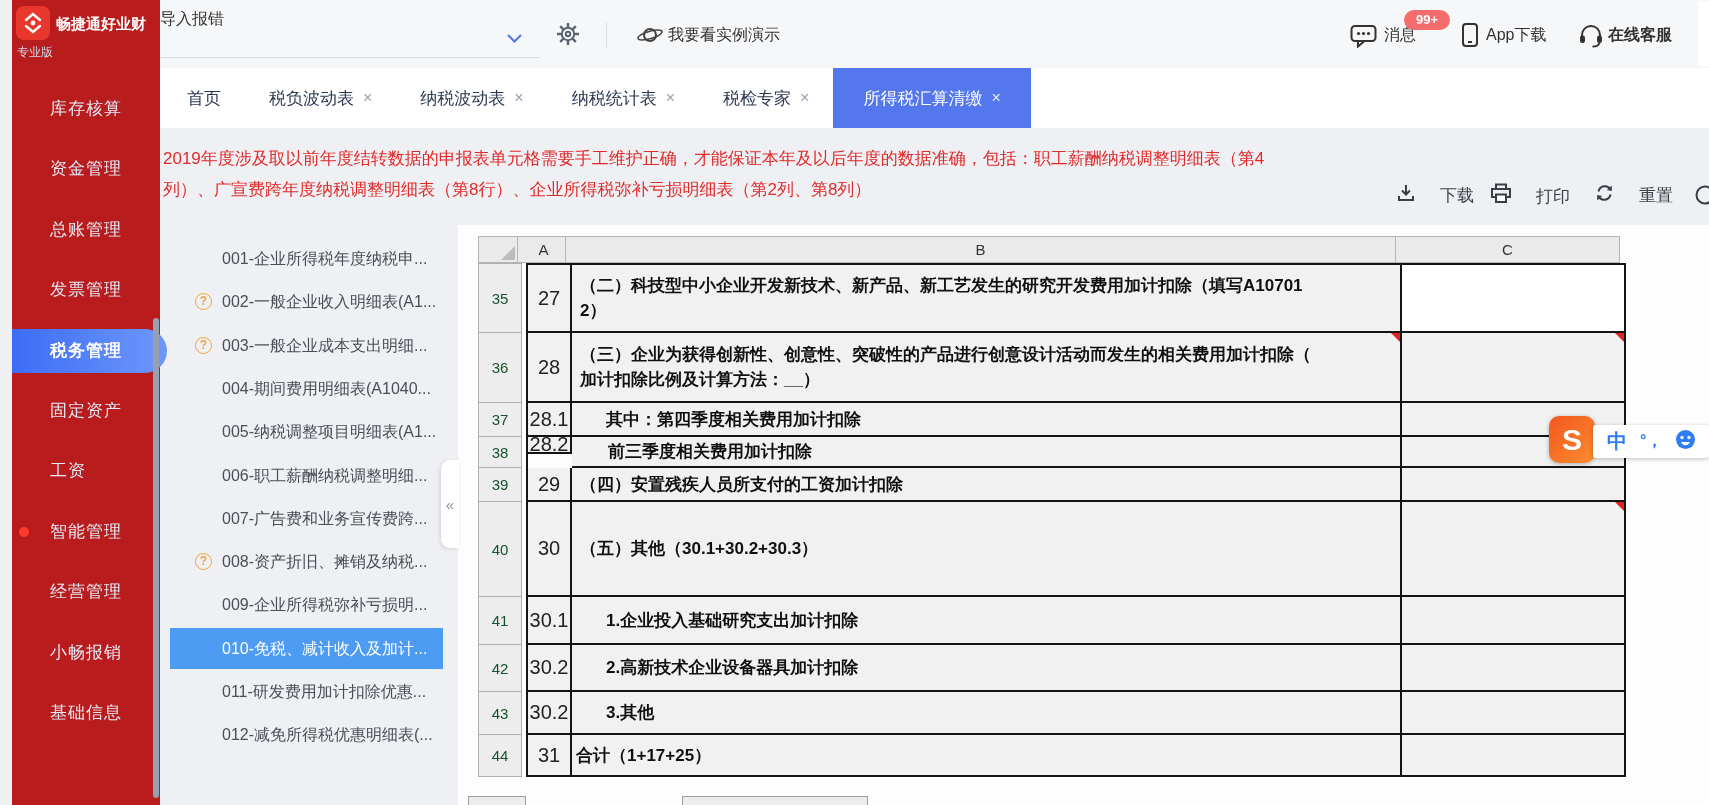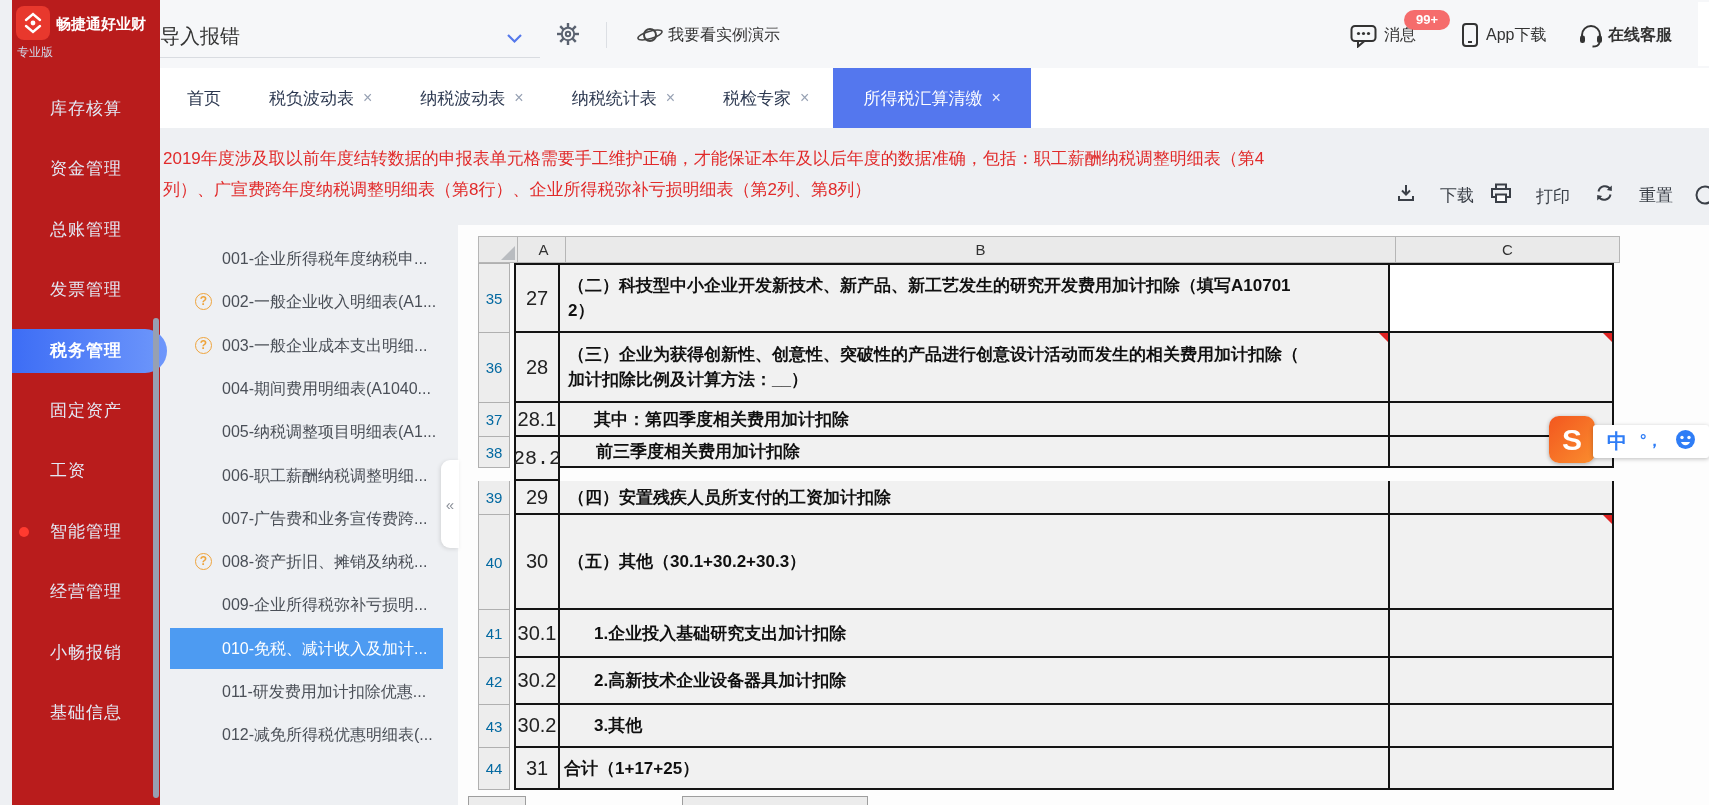--- a/index.html
+++ b/index.html
@@ -20,7 +20,7 @@
   
   #topbar{position:absolute;left:148px;top:0;width:1561px;height:68px;background:#f6f7f9;}
   .abs{position:absolute;}
-  #import-error{left:160px;top:23px;font-size:20px;color:#333;cursor:pointer;}
+  #import-error{left:160px;top:9px;font-size:16px;color:#333;cursor:pointer;}
   #import-underline{left:160px;top:57px;width:380px;height:1px;background:#d9dce1;}
   #chevron{left:506px;top:30px;cursor:pointer;}
   #gear{left:556px;top:22px;cursor:pointer;}

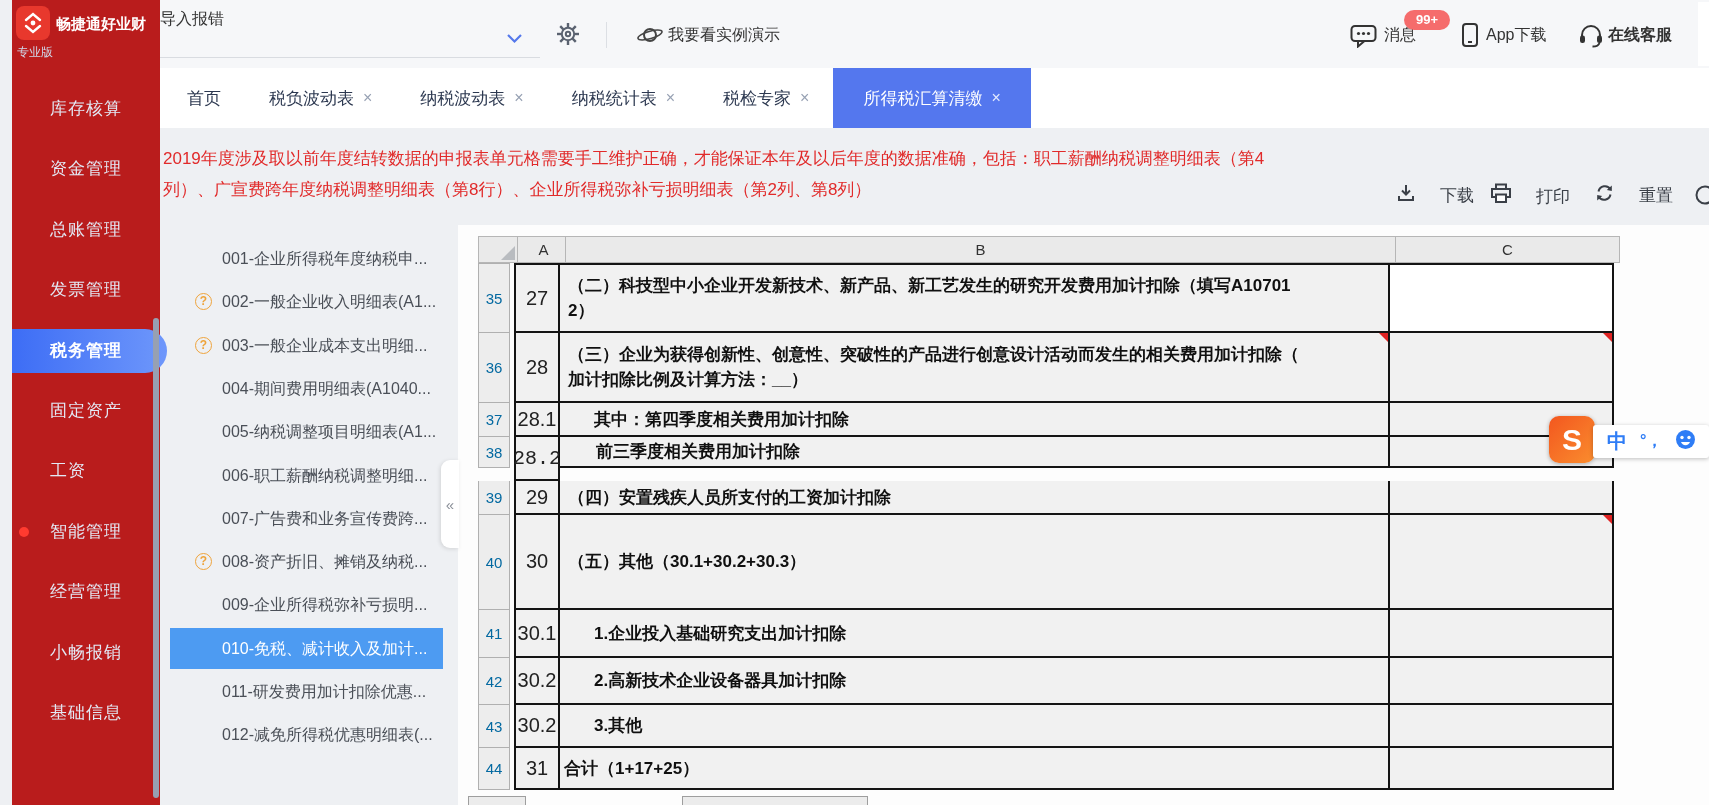--- a/index.html
+++ b/index.html
@@ -66,7 +66,7 @@
   #corner-tri{position:absolute;right:2px;bottom:2px;width:0;height:0;border-left:14px solid transparent;border-bottom:14px solid #b9bcc0;}
   #sheet-body{position:absolute;left:478px;top:263px;z-index:1;}
   .srow{display:flex;}
-  .numcell{width:32px;background:#ededed;border:1px solid #b0b0b0;border-top:none;font-size:15px;color:#0369a1;display:flex;align-items:center;justify-content:center;}
+  .numcell{width:44px;background:#ededed;border:1px solid #b0b0b0;border-top:none;font-size:15px;color:#14532d;display:flex;align-items:center;justify-content:center;}
   .rowspacer{width:4px;}
   .cellgroup{display:flex;border-left:2px solid #141414;}
   .cell{border-right:2px solid #141414;border-bottom:2px solid #141414;background:#f1f1f1;position:relative;}

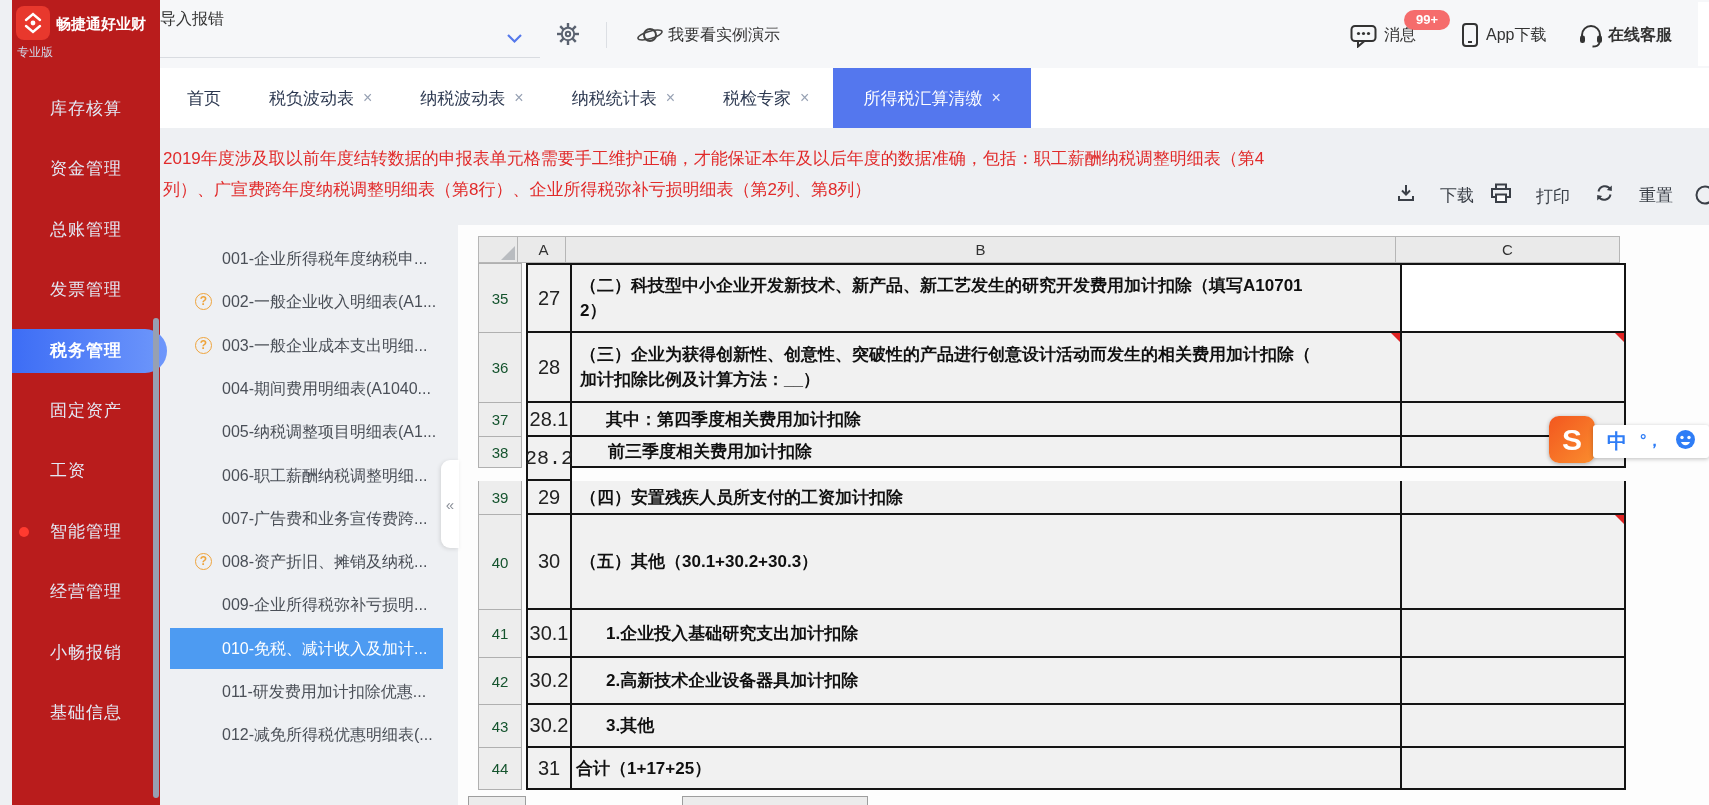--- a/index.html
+++ b/index.html
@@ -304,7 +304,7 @@
         <div class="numcell" style="height: 31px;">38</div>
         <div class="rowspacer"></div>
         <div class="cellgroup">
-          <div class="cell acell" style="height: 44px; font-family: Liberation Mono, monospace;">28.2</div>
+          <div class="cell acell" style="height: 17px;">28.2</div>
           <div class="cell bcell" style="height: 31px; padding-left: 36px;">前三季度相关费用加计扣除</div>
           <div class="cell ccell" style="height: 31px;">
             <div class="redmark"></div>

